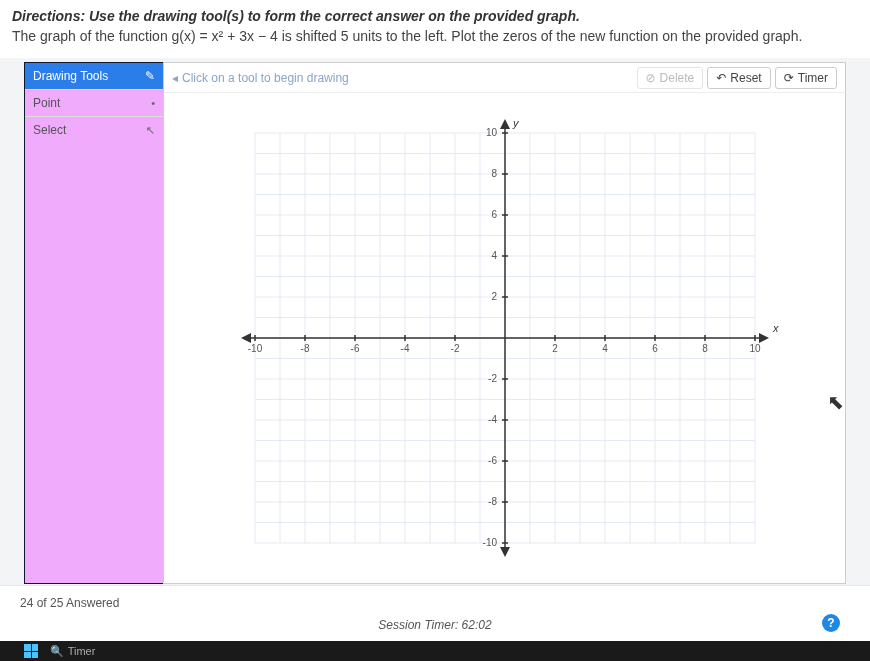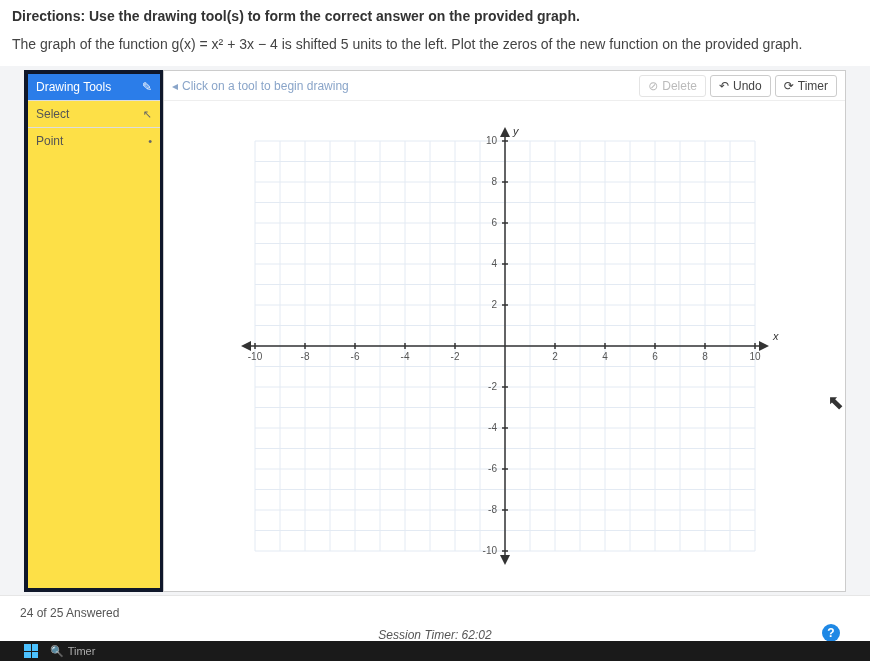--- a/index.html
+++ b/index.html
@@ -20,8 +20,9 @@
   .directions {
     font-weight: bold;
     font-size: 14px;
-    margin-bottom: 12px;
+    margin-bottom: 4px;
     color: #333;
+    font-style: italic;
   }
   .question {
     font-size: 14px;

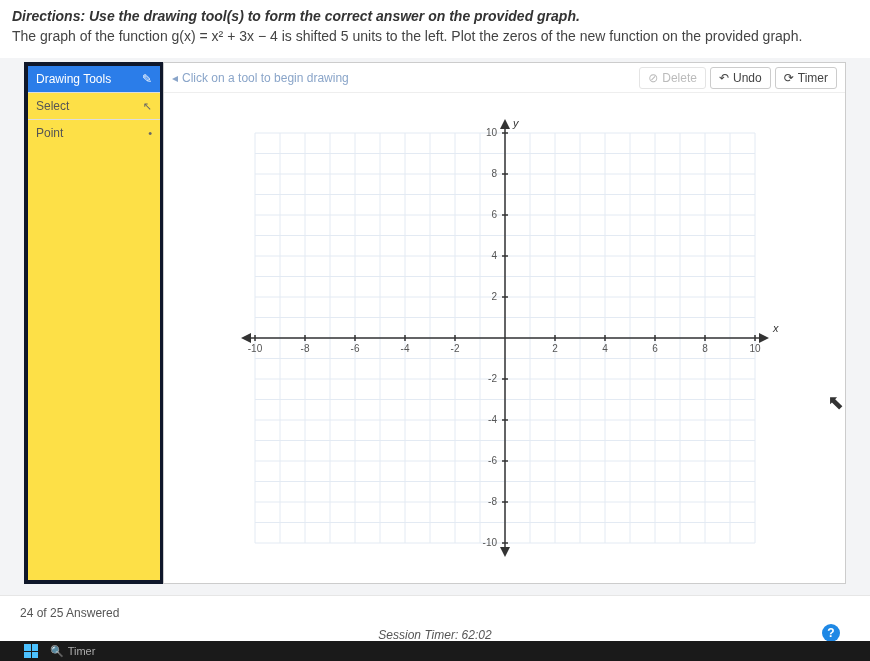--- a/index.html
+++ b/index.html
@@ -37,8 +37,8 @@
   }
   .tool-panel {
     width: 140px;
-    border: 4px solid #0f172a;
-    background: #fde047;
+    border: 1px solid #0f172a;
+    background: #f0abfc;
     font-size: 12px;
     text-align: center;
   }

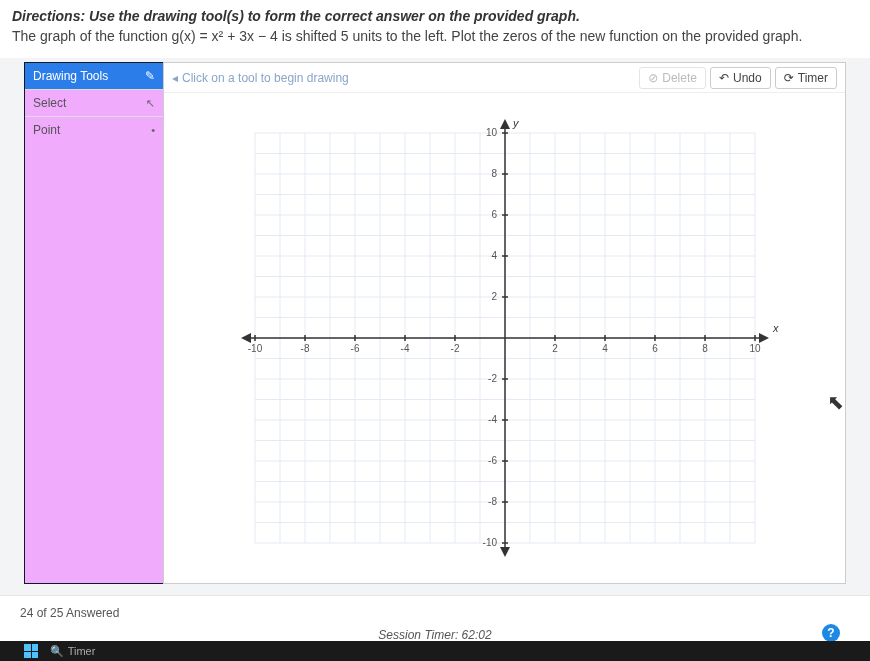--- a/index.html
+++ b/index.html
@@ -217,7 +217,7 @@
         </span>
         <span class="btn">
           <span>↶</span>
-          <span>Undo</span>
+          <span>Reset</span>
         </span>
         <span class="btn">
           <span>⟳</span>

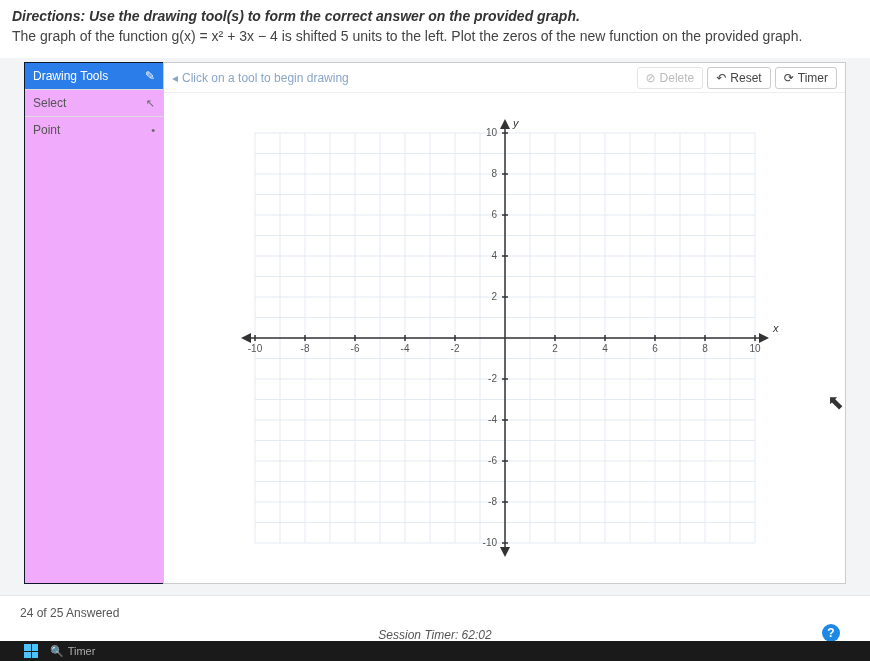--- a/index.html
+++ b/index.html
@@ -195,12 +195,12 @@
       <span class="icon">✎</span>
     </div>
     <div class="tool-row">
+      <span>Point</span>
+      <span class="icon">•</span>
+    </div>
+    <div class="tool-row">
       <span>Select</span>
       <span class="icon">↖</span>
-    </div>
-    <div class="tool-row">
-      <span>Point</span>
-      <span class="icon">•</span>
     </div>
   </div>
 

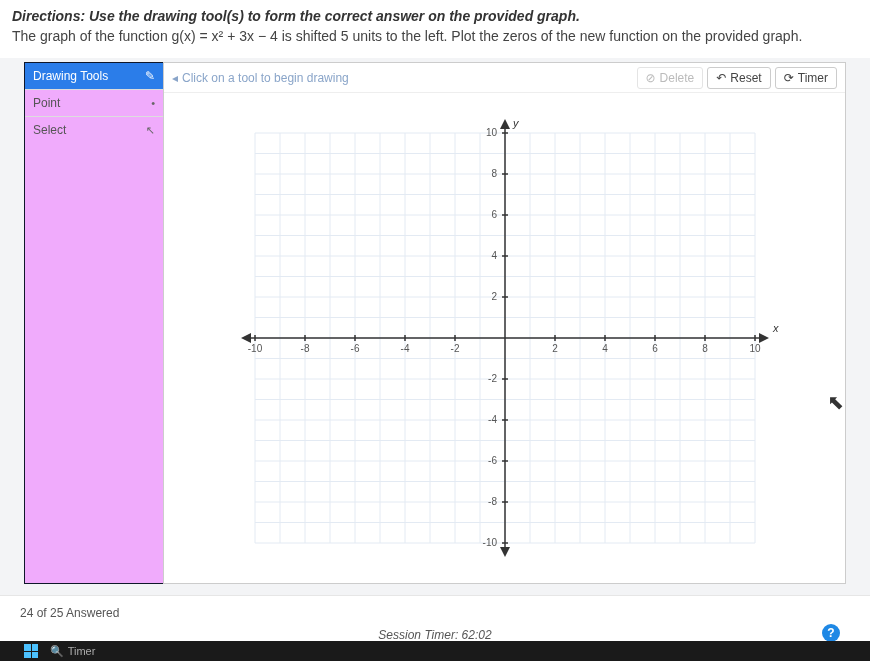--- a/index.html
+++ b/index.html
@@ -114,7 +114,7 @@
     bottom: 0;
     left: 0;
     right: 0;
-    height: 66px;
+    height: 76px;
     background: #fff;
     border-top: 1px solid #e6e6e6;
   }

